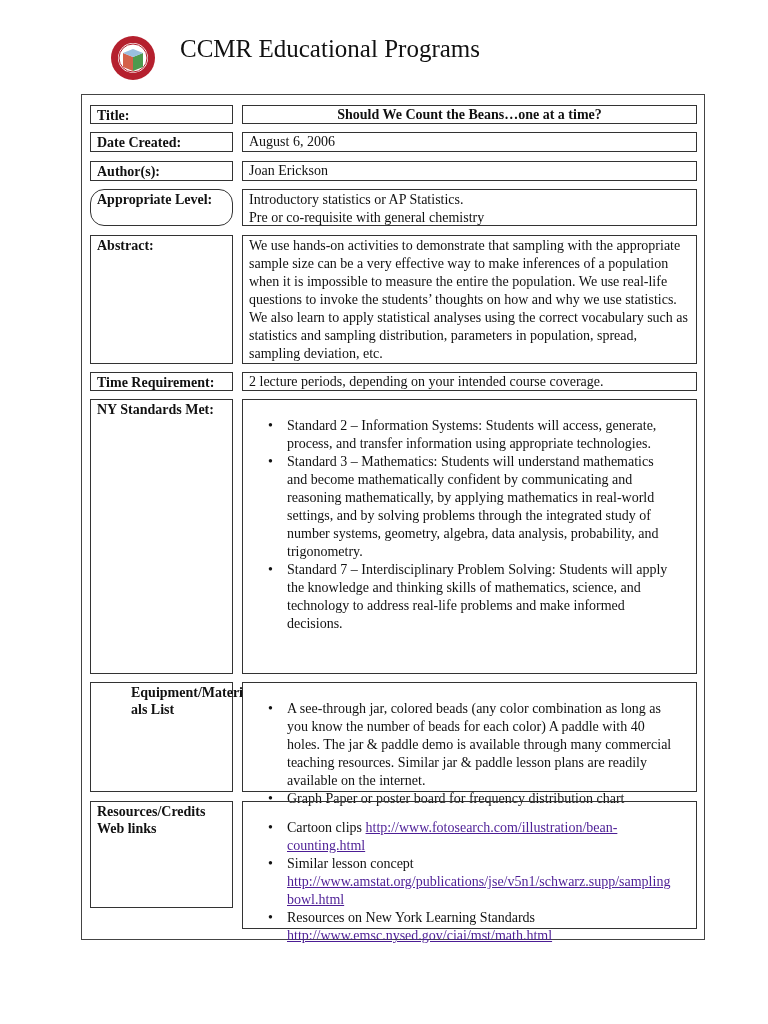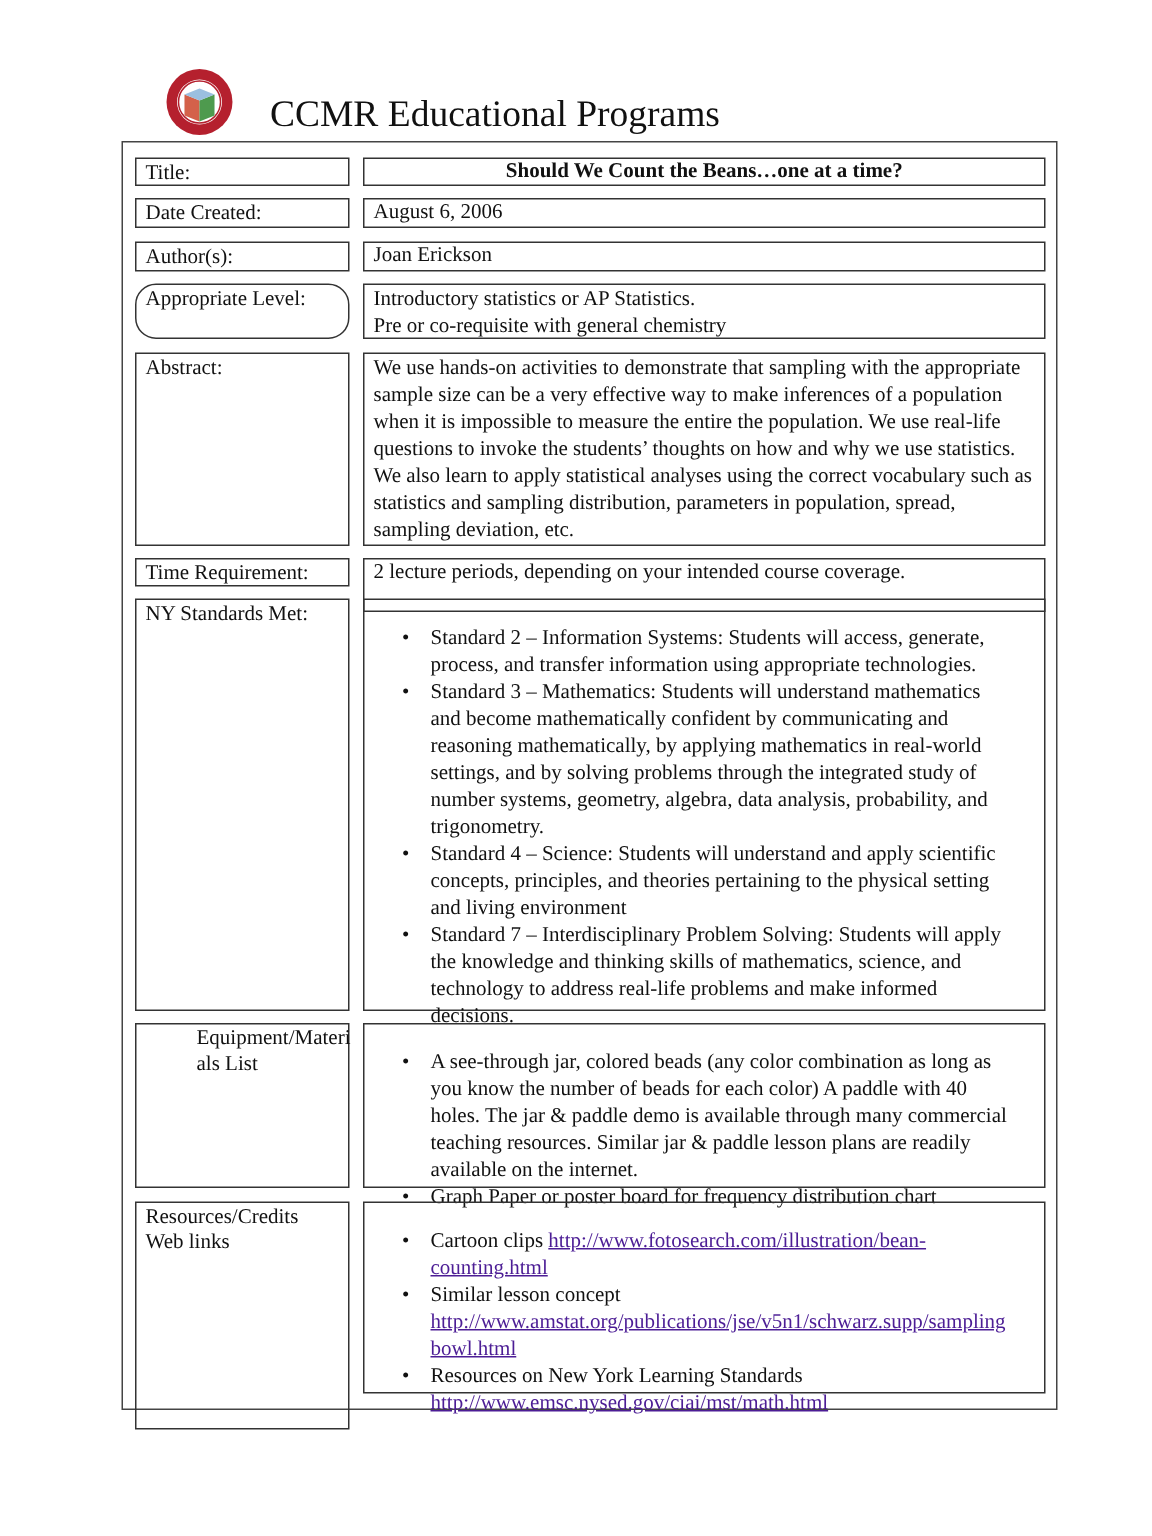--- a/index.html
+++ b/index.html
@@ -5,7 +5,7 @@
   html, body { margin: 0; padding: 0; background: #ffffff; }
   body { width: 768px; height: 1024px; position: relative; overflow: hidden;
          font-family: "Liberation Serif", "DejaVu Serif", serif; color: #111; }
-  .header { position: absolute; left: 110px; top: 35px; height: 56px; display: flex; align-items: flex-end; }
+  .header { position: absolute; left: 110px; top: 35px; height: 56px; display: flex; align-items: flex-start; }
   .logo { width: 46px; height: 46px; margin-right: 24px; }
   .header-title { font-size: 25px; color: #111; letter-spacing: 0px; }
   .frame { position: absolute; left: 81px; top: 94px; width: 624px; height: 846px;

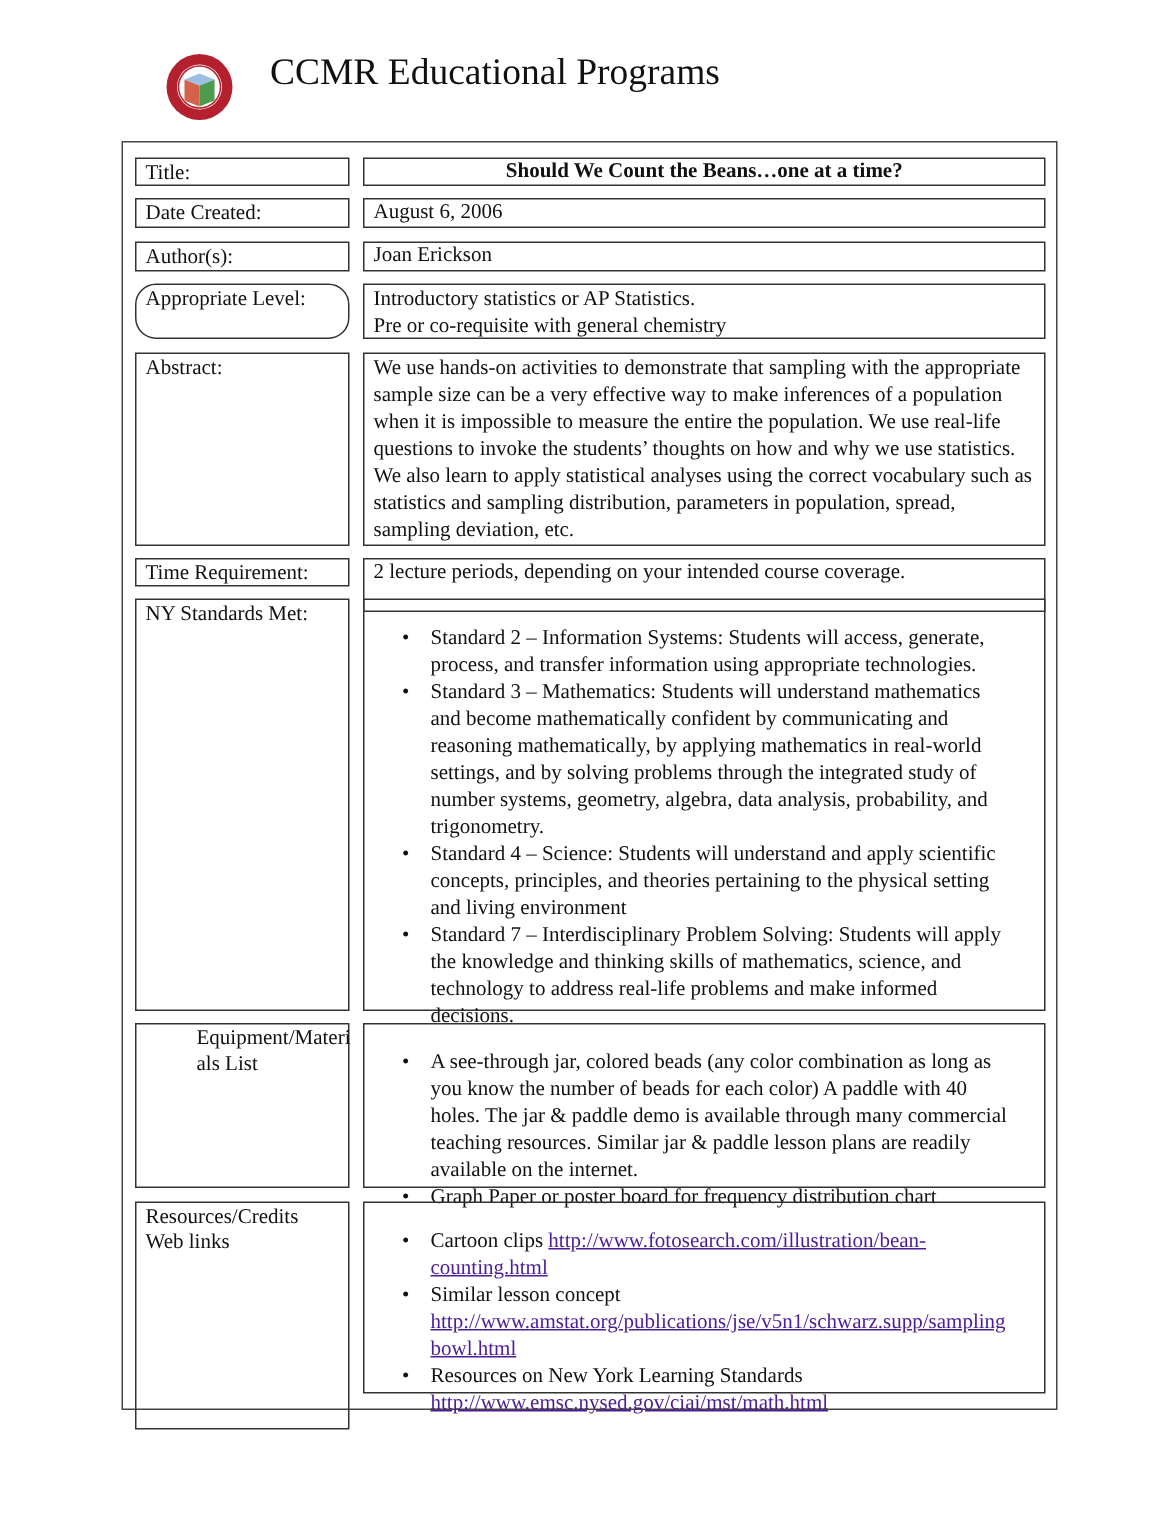--- a/index.html
+++ b/index.html
@@ -12,7 +12,7 @@
            border: 1px solid #444; box-sizing: border-box; }
   .row { position: absolute; left: 0; width: 100%; }
   .lbl { position: absolute; left: 8px; width: 143px; box-sizing: border-box;
-         border: 1.5px solid #333; font-weight: normal; font-size: 14px; line-height: 17px;
+         border: 1.5px solid #333; font-weight: bold; font-size: 14px; line-height: 17px;
          padding: 1px 6px; }
   .val { position: absolute; left: 160px; width: 455px; box-sizing: border-box;
          border: 1.5px solid #333; font-size: 14px; line-height: 18px; padding: 1px 6px; }

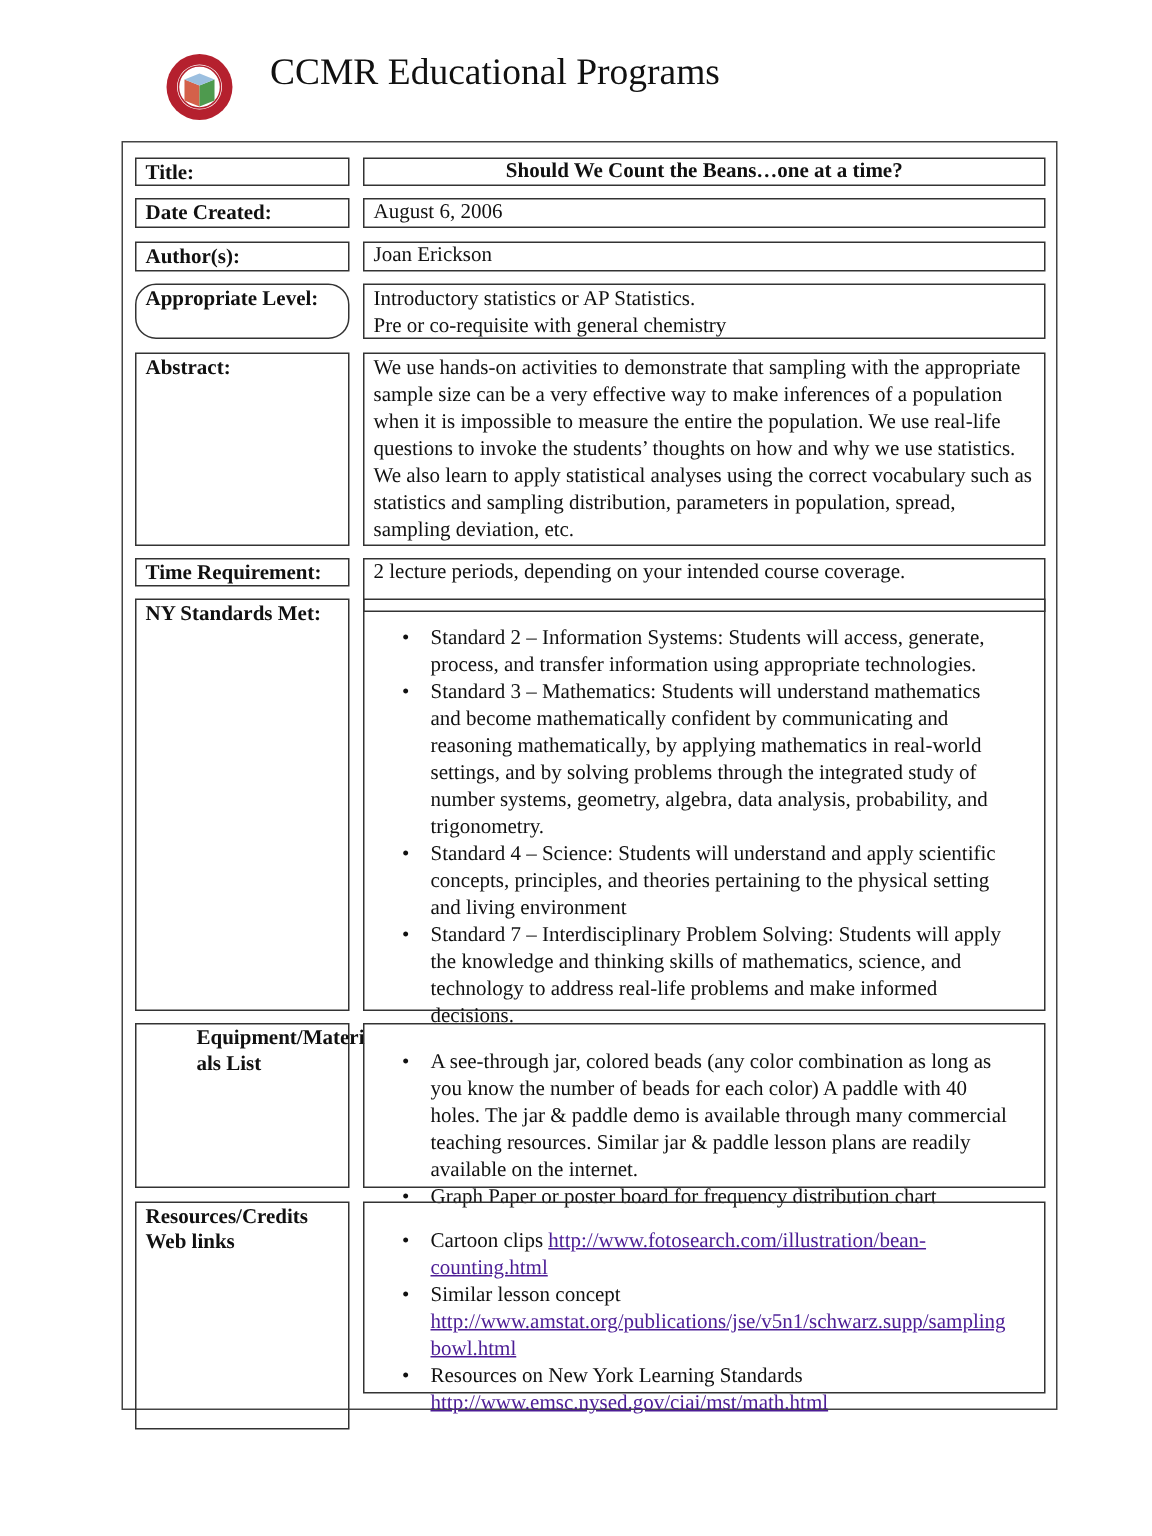--- a/index.html
+++ b/index.html
@@ -70,7 +70,7 @@
 
   <div class="row" style="top:277px;">
     <div class="lbl" style="height:19px;">Time Requirement:</div>
-    <div class="val" style="height:36px;line-height:15px;">2 lecture periods, depending on your intended course coverage.</div>
+    <div class="val" style="height:19px;line-height:15px;">2 lecture periods, depending on your intended course coverage.</div>
   </div>
 
   <div class="row" style="top:304px;">

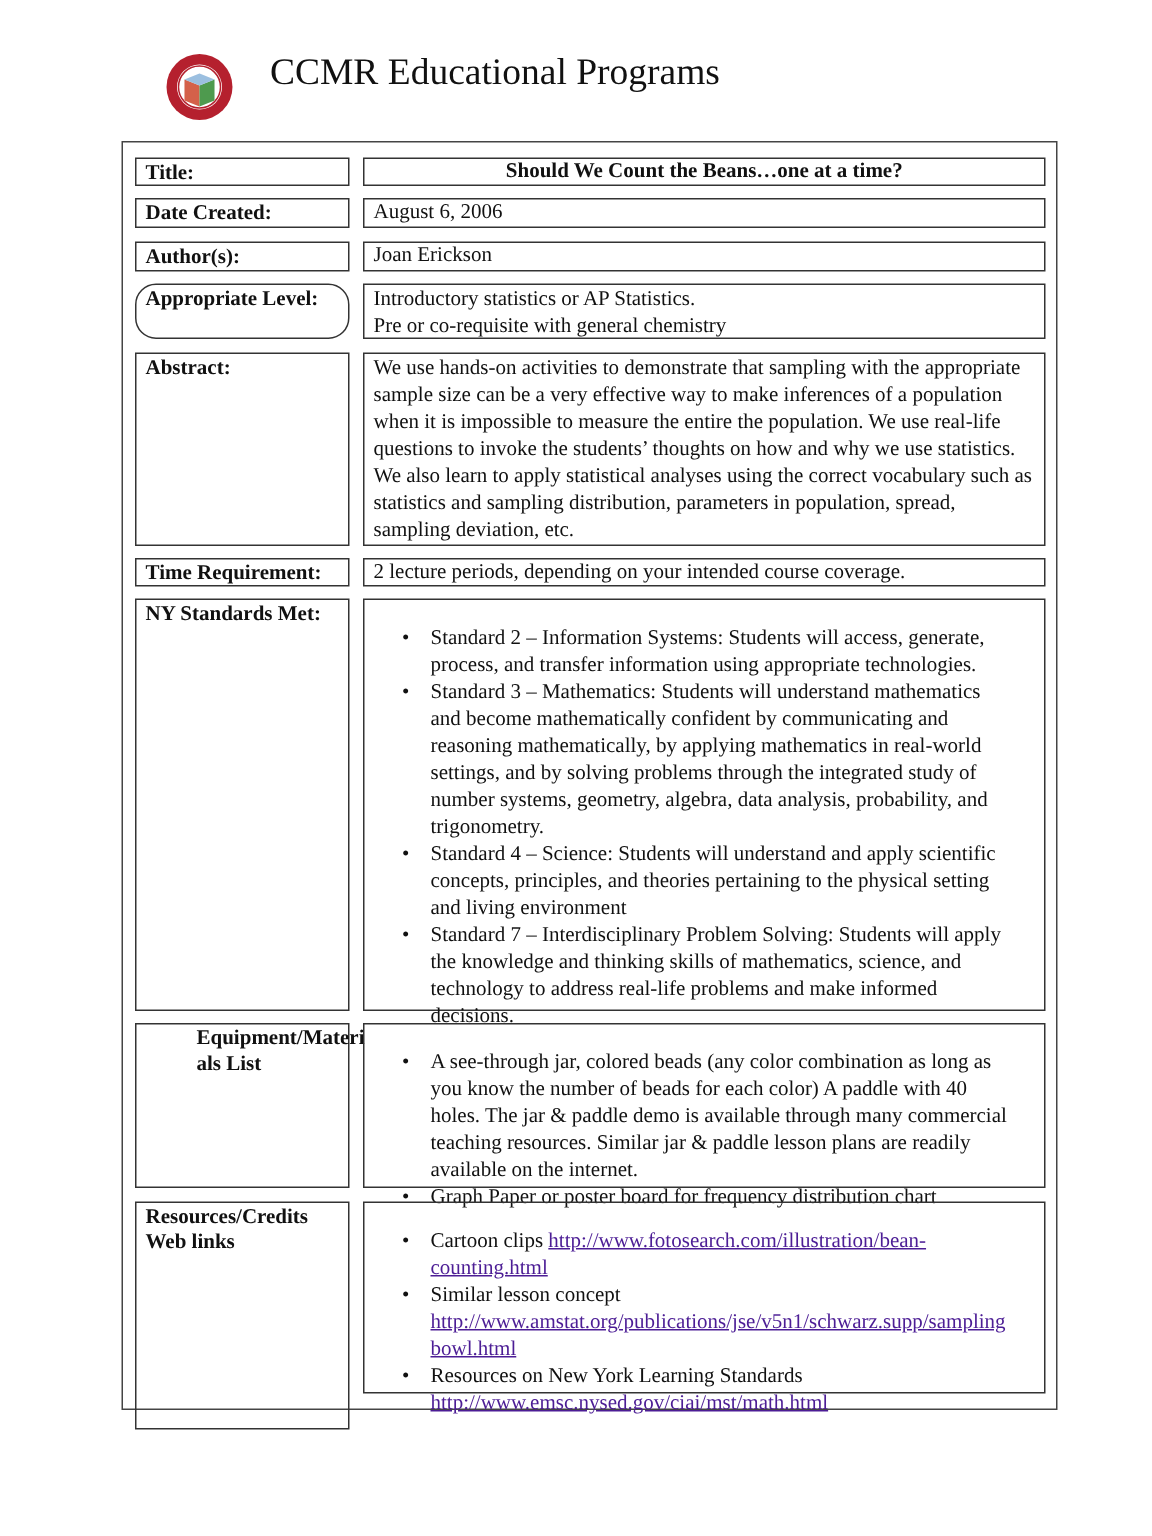--- a/index.html
+++ b/index.html
@@ -79,7 +79,6 @@
       <ul>
         <li>Standard 2 – Information Systems: Students will access, generate, process, and transfer information using appropriate technologies.</li>
         <li>Standard 3 – Mathematics: Students will understand mathematics and become mathematically confident by communicating and reasoning mathematically, by applying mathematics in real-world settings, and by solving problems through the integrated study of number systems, geometry, algebra, data analysis, probability, and trigonometry.</li>
-        <li>Standard 4 – Science:  Students will understand and apply scientific concepts, principles, and theories pertaining to the physical setting and living environment</li>
         <li>Standard 7 – Interdisciplinary Problem Solving:  Students will apply the knowledge and thinking skills of mathematics, science, and technology to address real-life problems and make informed decisions.</li>
       </ul>
     </div>

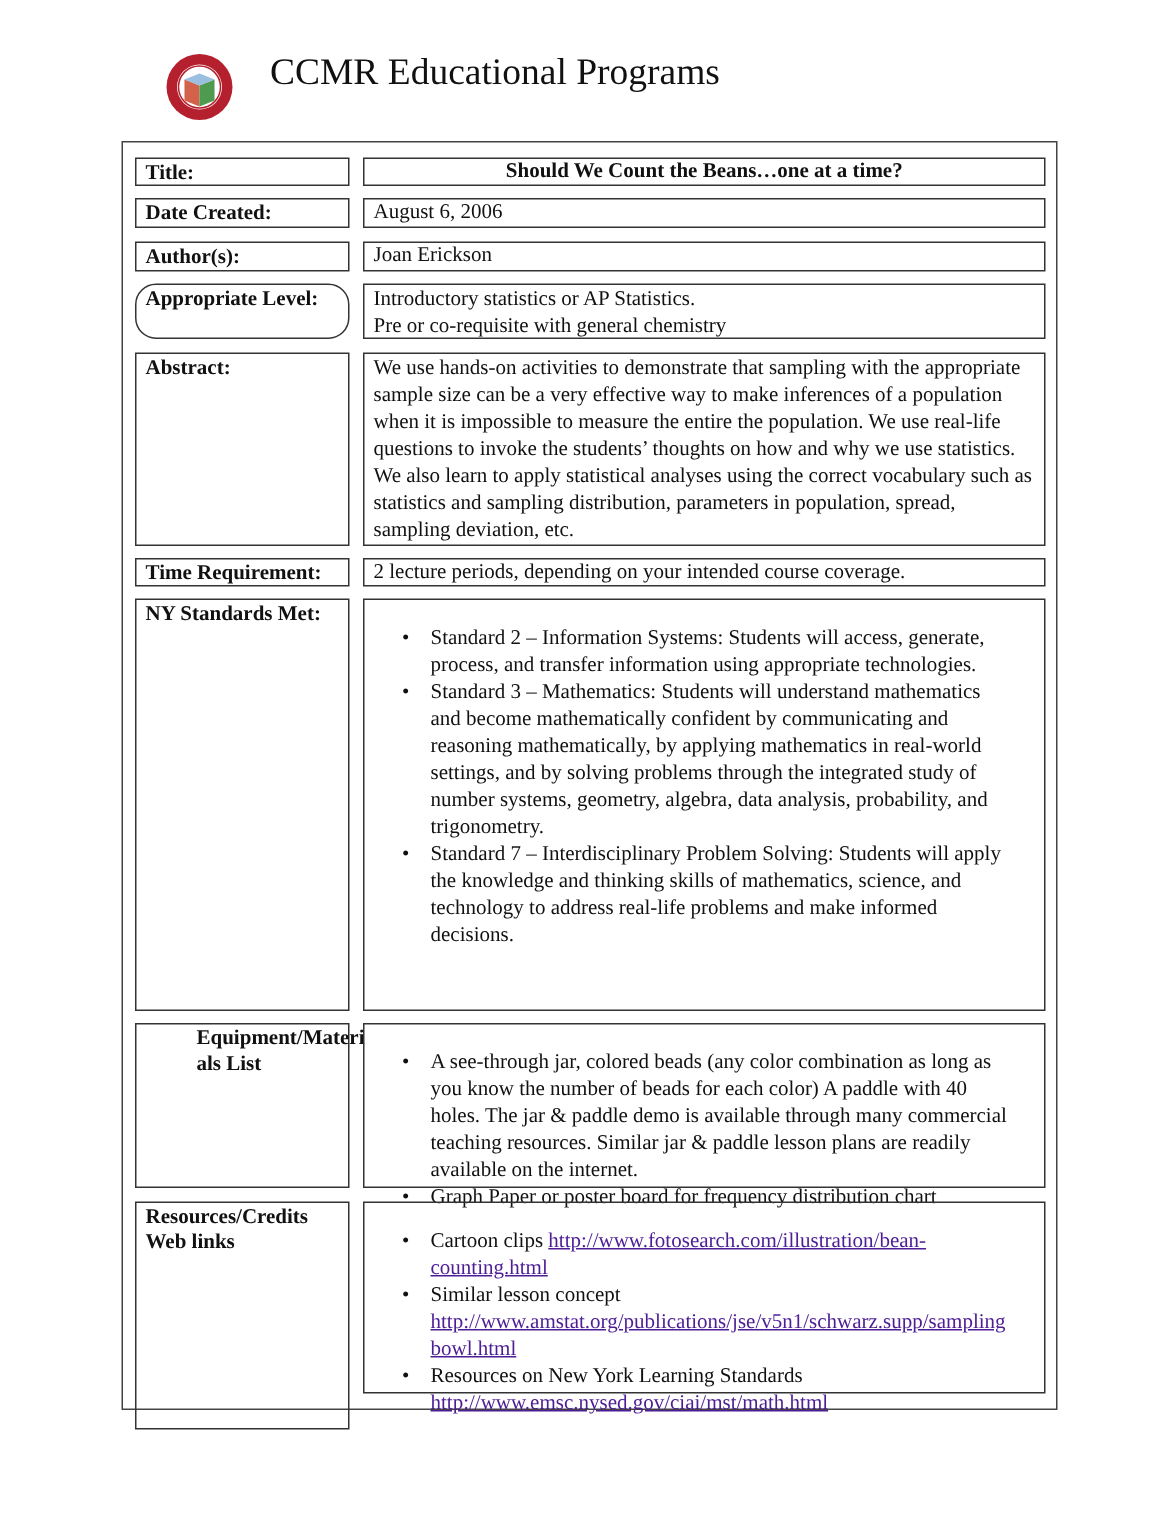--- a/index.html
+++ b/index.html
@@ -95,7 +95,7 @@
   </div>
 
   <div class="row" style="top:706px;">
-    <div class="lbl" style="height:152px;">Resources/Credits Web links</div>
+    <div class="lbl" style="height:107px;">Resources/Credits Web links</div>
     <div class="val" style="height:128px;">
       <ul>
         <li>

